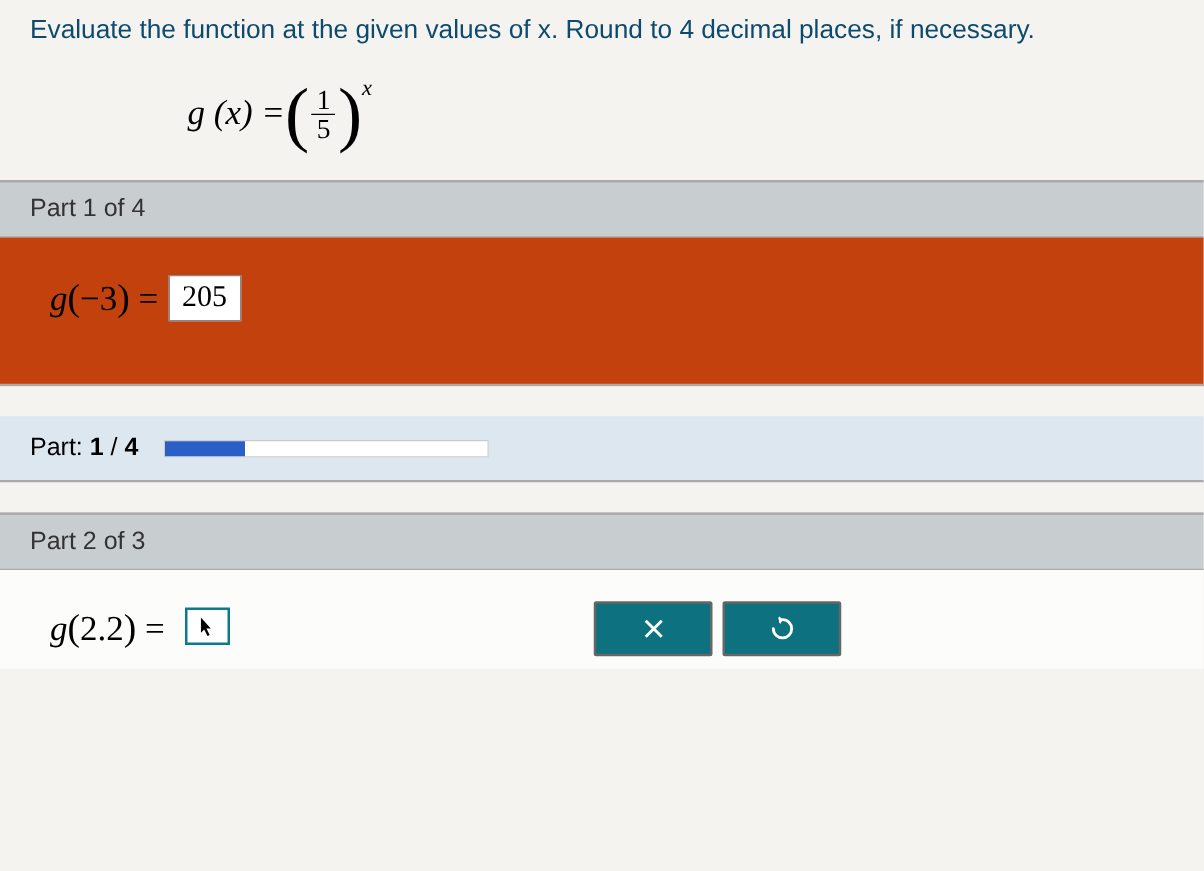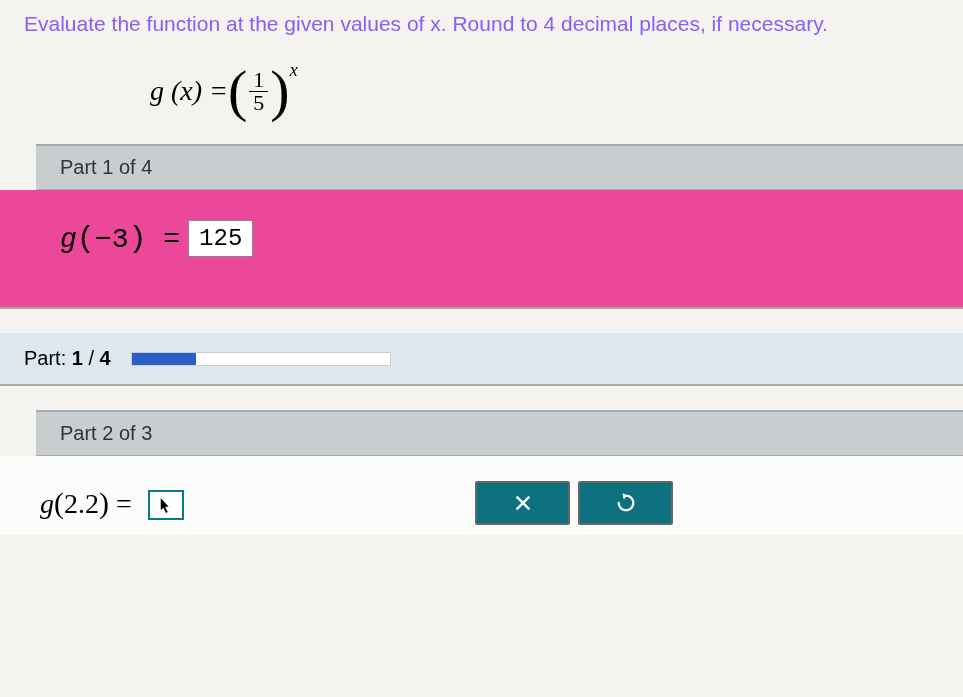--- a/index.html
+++ b/index.html
@@ -18,7 +18,7 @@
     .instruction {
       padding: 12px 24px;
       font-size: 21px;
-      color: #8b5cf6;
+      color: #0c4a6e;
       font-family: Arial, sans-serif;
     }
     .function-def {

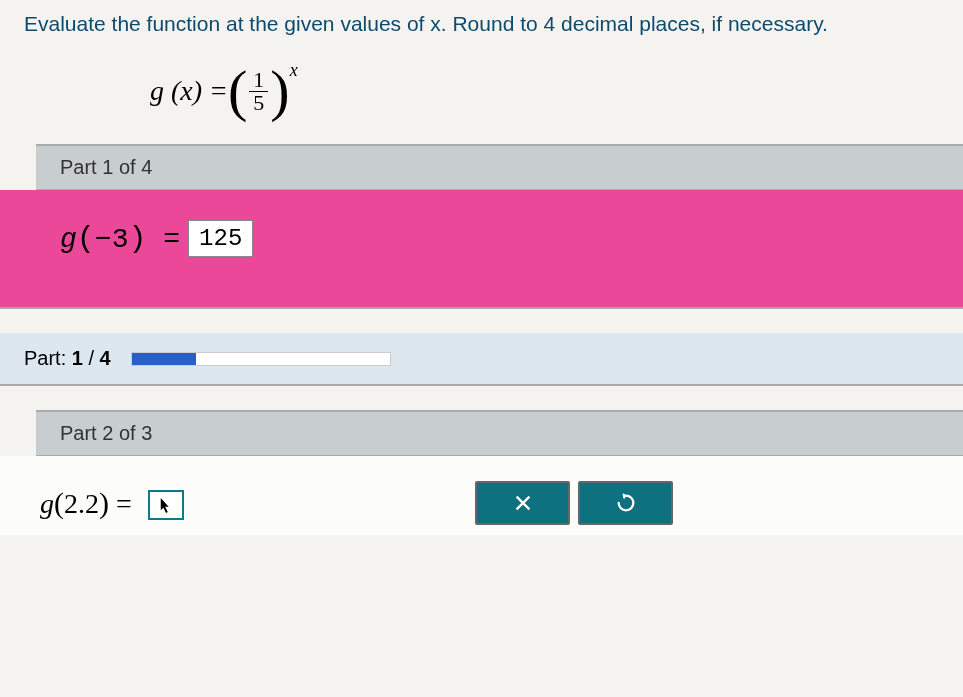--- a/index.html
+++ b/index.html
@@ -72,7 +72,6 @@
       font-family: Arial, sans-serif;
       border-top: 2px solid #aaa;
       border-bottom: 1px solid #aaa;
-      margin-left: 36px;
     }
     .part-body {
       background: #ec4899;

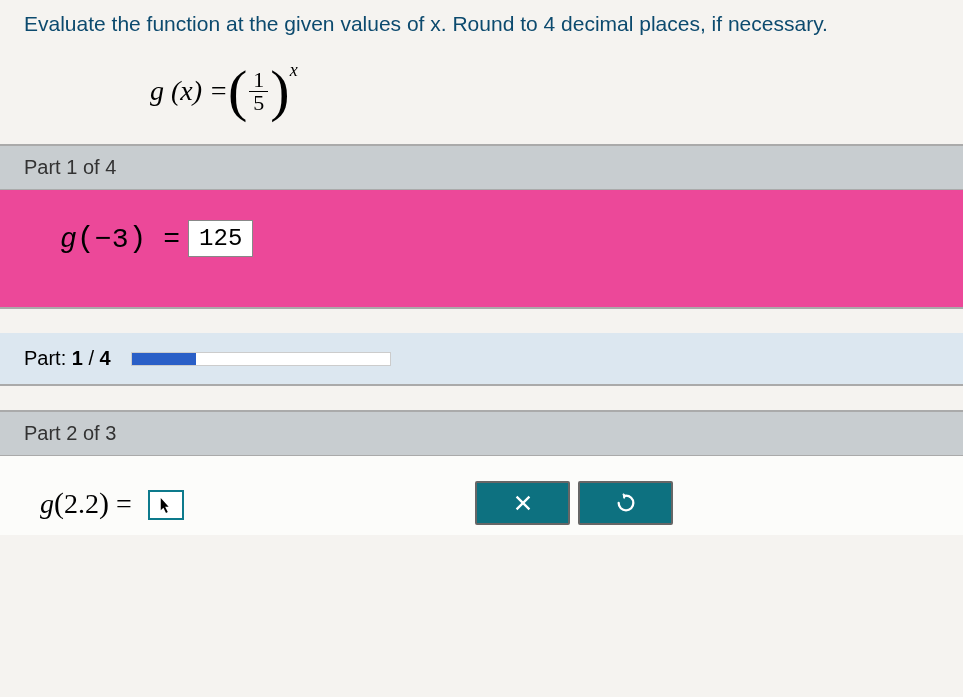--- a/index.html
+++ b/index.html
@@ -74,11 +74,11 @@
       border-bottom: 1px solid #aaa;
     }
     .part-body {
-      background: #ec4899;
-      padding: 30px 40px 50px 60px;
+      background: #c2410c;
+      padding: 30px 40px 50px 40px;
       font-size: 28px;
       font-style: italic;
-      font-family: Liberation Mono, monospace;
+      font-family: Liberation Serif, serif;
       border-bottom: 2px solid #aaa;
       display: flex;
       align-items: center;

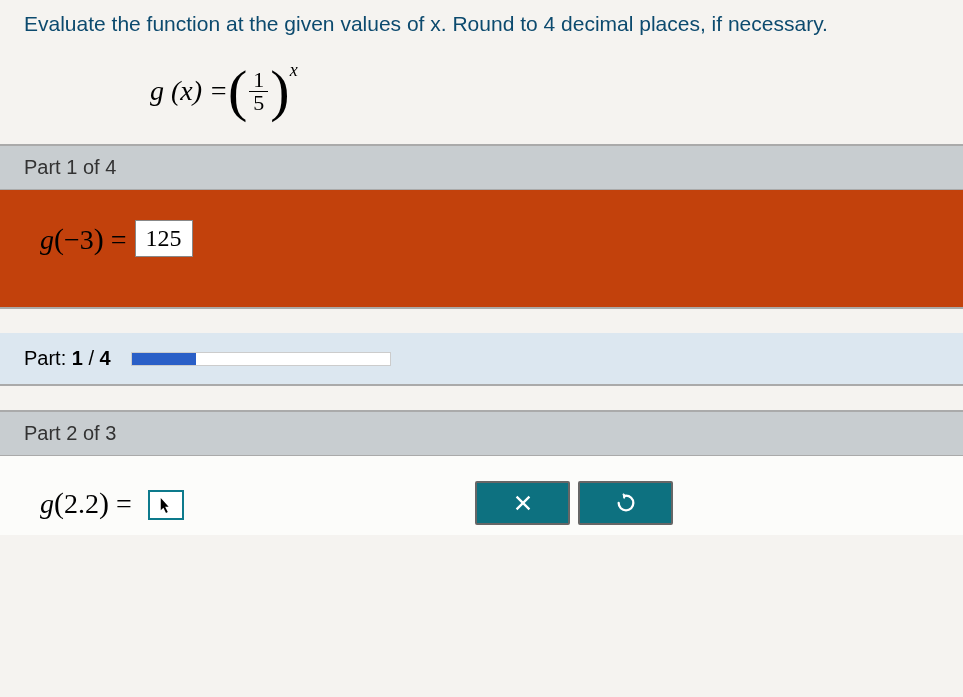--- a/index.html
+++ b/index.html
@@ -217,7 +217,7 @@
     <i>g</i><span class="g-paren">(</span><span class="inner-val">−3</span><span class="g-paren">)</span>
     <span class="eq-sign">=</span>
   </span>
-  <span class="answer-box">125</span>
+  <span class="answer-box">205</span>
 </div>
 
 <div class="divider-gap"></div>

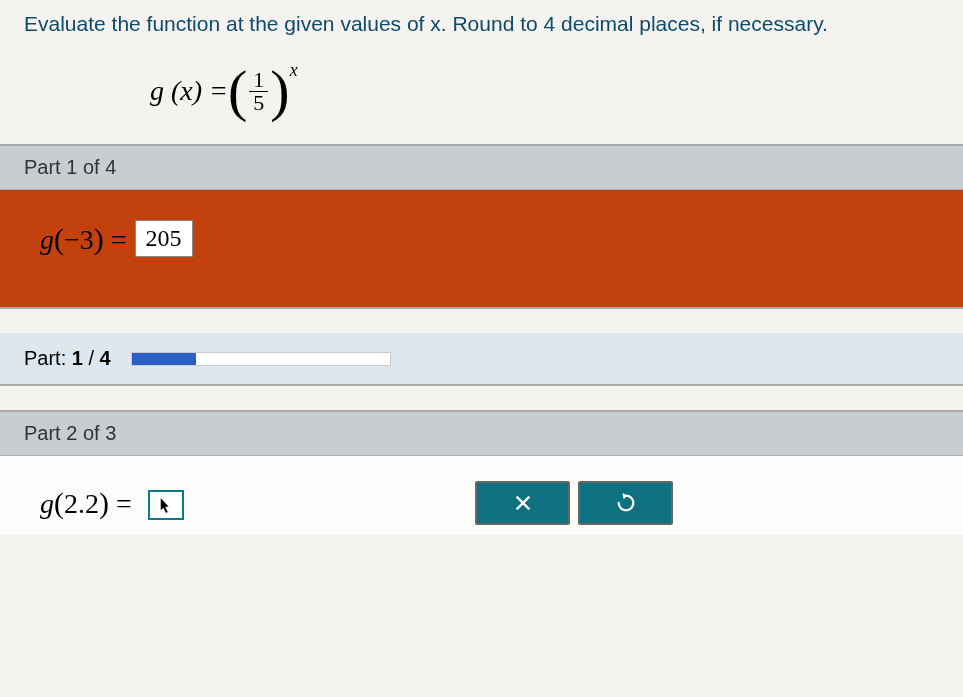--- a/index.html
+++ b/index.html
@@ -96,7 +96,7 @@
     }
     .equation-left {
       display: flex;
-      align-items: flex-end;
+      align-items: flex-start;
       gap: 16px;
     }
     .answer-box {

